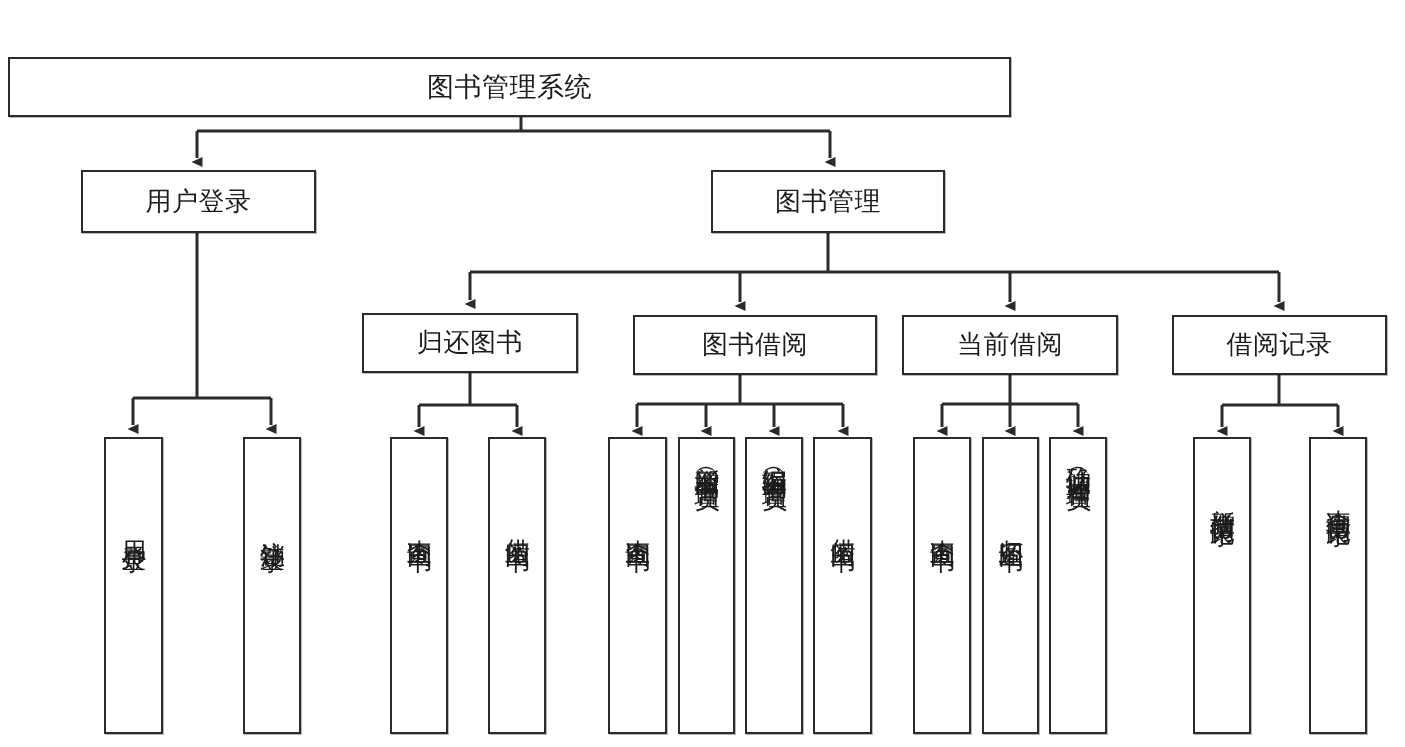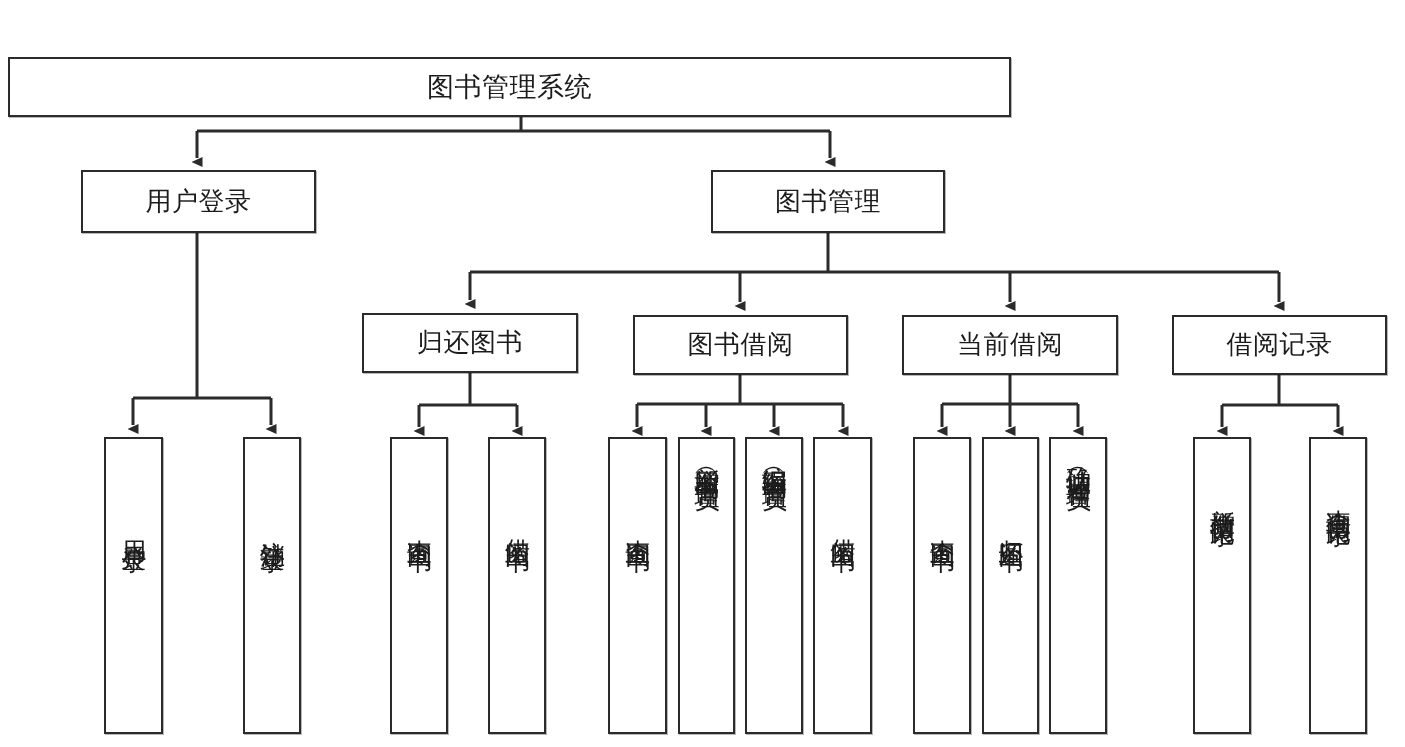--- a/index.html
+++ b/index.html
@@ -134,7 +134,7 @@
   <div class="node h" style="left:362px; top:313px; width:216px; height:60px;">
     <span class="lbl">归还图书</span>
   </div>
-  <div class="node h" style="left:633px; top:315px; width:215px; height:60px;align-items:center;">
+  <div class="node h" style="left:633px; top:315px; width:244px; height:60px;align-items:center;">
     <span class="lbl">图书借阅</span>
   </div>
   <div class="node h" style="left:1172px; top:315px; width:215px; height:60px;">

